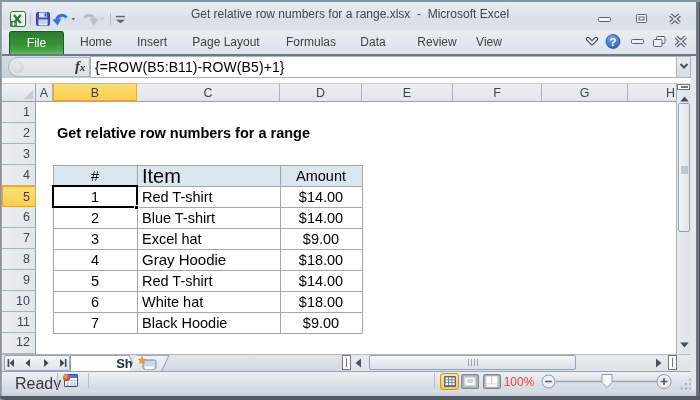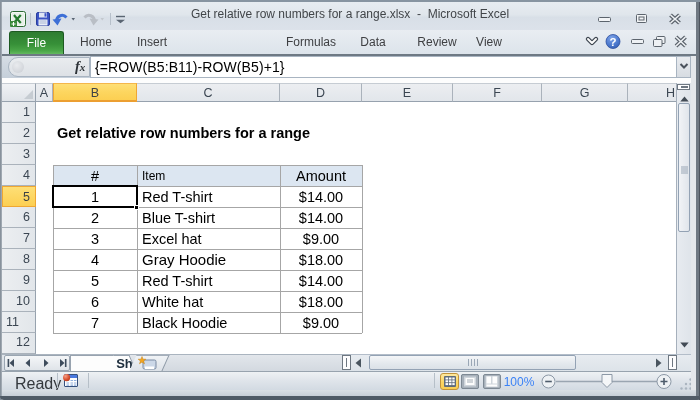--- a/index.html
+++ b/index.html
@@ -56,6 +56,7 @@
 <div class="a" style="left:9px;top:31px;width:55px;height:23px;background:linear-gradient(#2e7c31 0%,#379038 55%,#4aa648 85%,#63b95f 100%);border:1px solid #1d5a21;border-bottom:none;border-radius:3px 3px 0 0;color:#fff;font-size:12px;text-align:center;line-height:22px;">File</div>
 <div class="a" style="left:46px;top:30px;width:100px;height:24px;font-size:12px;color:#3f4043;text-align:center;line-height:25px;">Home</div>
 <div class="a" style="left:102px;top:30px;width:100px;height:24px;font-size:12px;color:#3f4043;text-align:center;line-height:25px;">Insert</div>
+<div class="a" style="left:176px;top:30px;width:100px;height:24px;font-size:12px;color:#3f4043;text-align:center;line-height:25px;">Page Layout</div>
 <div class="a" style="left:261px;top:30px;width:100px;height:24px;font-size:12px;color:#3f4043;text-align:center;line-height:25px;">Formulas</div>
 <div class="a" style="left:323px;top:30px;width:100px;height:24px;font-size:12px;color:#3f4043;text-align:center;line-height:25px;">Data</div>
 <div class="a" style="left:387px;top:30px;width:100px;height:24px;font-size:12px;color:#3f4043;text-align:center;line-height:25px;">Review</div>

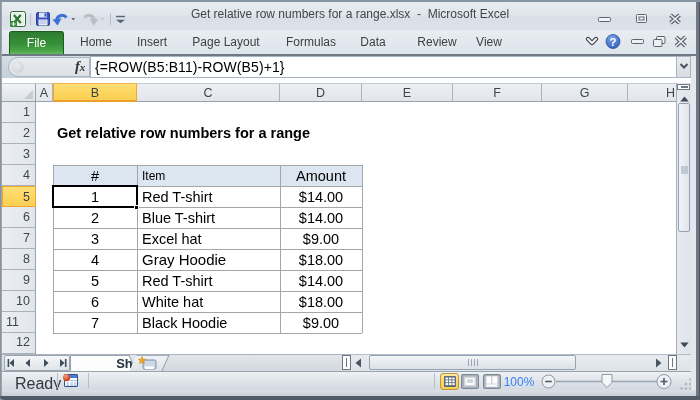--- a/index.html
+++ b/index.html
@@ -143,7 +143,7 @@
 <div class="a" style="left:280px;top:165px;width:1px;height:168px;background:#a6a6a6;"></div>
 <div class="a" style="left:362px;top:165px;width:1px;height:168px;background:#a6a6a6;"></div>
 <div class="a" style="left:53px;top:165px;width:84px;height:21px;font-size:14.5px;text-align:center;line-height:22px;">#</div>
-<div class="a" style="left:142px;top:165px;height:28px;font-size:12px;line-height:22px;">Item</div>
+<div class="a" style="left:142px;top:165px;height:28px;font-size:20px;line-height:22px;">Item</div>
 <div class="a" style="left:280px;top:165px;width:82px;height:21px;font-size:14.5px;text-align:center;line-height:22px;">Amount</div>
 <div class="a" style="left:53px;top:186px;width:84px;height:21px;font-size:14.5px;text-align:center;line-height:22px;">1</div>
 <div class="a" style="left:142px;top:186px;height:21px;font-size:14.5px;line-height:22px;">Red T-shirt</div>

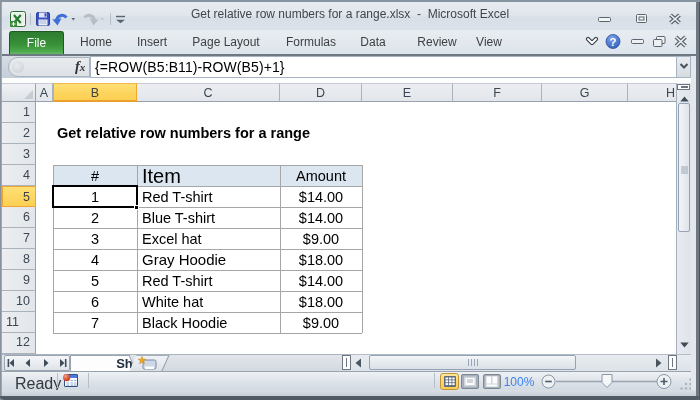--- a/index.html
+++ b/index.html
@@ -124,7 +124,7 @@
 <div class="a" style="left:2px;top:249px;width:34px;height:21px;background:linear-gradient(90deg,#eceef1,#e2e6ea);border-bottom:1px solid #aab2bb;border-right:1px solid #97a2ae;font-size:12.5px;color:#3b4652;text-align:right;padding-right:5px;line-height:20px;">8</div>
 <div class="a" style="left:2px;top:270px;width:34px;height:21px;background:linear-gradient(90deg,#eceef1,#e2e6ea);border-bottom:1px solid #aab2bb;border-right:1px solid #97a2ae;font-size:12.5px;color:#3b4652;text-align:right;padding-right:5px;line-height:20px;">9</div>
 <div class="a" style="left:2px;top:291px;width:34px;height:21px;background:linear-gradient(90deg,#eceef1,#e2e6ea);border-bottom:1px solid #aab2bb;border-right:1px solid #97a2ae;font-size:12.5px;color:#3b4652;text-align:right;padding-right:5px;line-height:20px;">10</div>
-<div class="a" style="left:2px;top:312px;width:34px;height:21px;background:linear-gradient(90deg,#eceef1,#e2e6ea);border-bottom:1px solid #aab2bb;border-right:1px solid #97a2ae;font-size:12.5px;color:#3b4652;text-align:right;padding-right:16px;line-height:20px;">11</div>
+<div class="a" style="left:2px;top:312px;width:34px;height:21px;background:linear-gradient(90deg,#eceef1,#e2e6ea);border-bottom:1px solid #aab2bb;border-right:1px solid #97a2ae;font-size:12.5px;color:#3b4652;text-align:right;padding-right:5px;line-height:20px;">11</div>
 <div class="a" style="left:2px;top:333px;width:34px;height:21px;background:linear-gradient(90deg,#eceef1,#e2e6ea);border-bottom:1px solid #aab2bb;border-right:1px solid #97a2ae;font-size:12.5px;color:#3b4652;text-align:right;padding-right:5px;line-height:19px;">12</div>
 <div class="a" style="left:36px;top:102px;width:649px;height:252px;background:#fff;"></div>
 <div class="a" style="left:57px;top:123px;width:400px;height:21px;font-size:14.5px;font-weight:bold;color:#000;line-height:21px;">Get relative row numbers for a range</div>

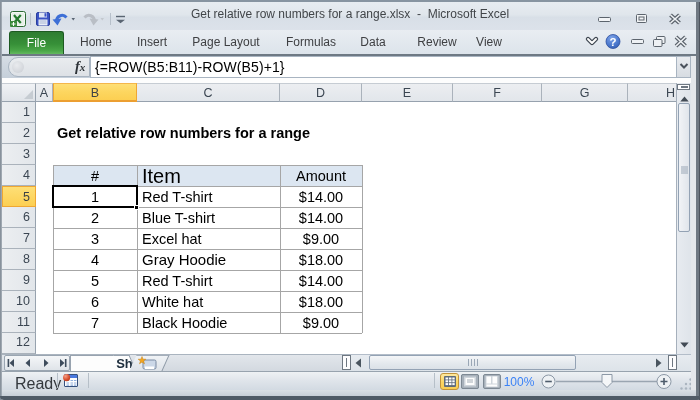--- a/index.html
+++ b/index.html
@@ -275,7 +275,7 @@
   <rect x="9.5" y="2.5" width="4.5" height="7" fill="#fdfdfd"></rect>
   <rect x="3.5" y="10.5" width="10.5" height="2" fill="#fdfdfd"></rect>
 </svg>
-<div class="a" style="left:499px;top:375px;width:40px;font-size:12px;color:#3b82f6;text-align:center;">100%</div>
+<div class="a" style="left:499px;top:375px;width:40px;font-size:12px;color:#ef4444;text-align:center;">100%</div>
 
 <svg class="a" style="left:540px;top:373px;" width="136" height="17" viewBox="0 0 136 17">
   <circle cx="8.5" cy="8.5" r="6.5" fill="#eef1f4" stroke="#8c98a6"></circle>

